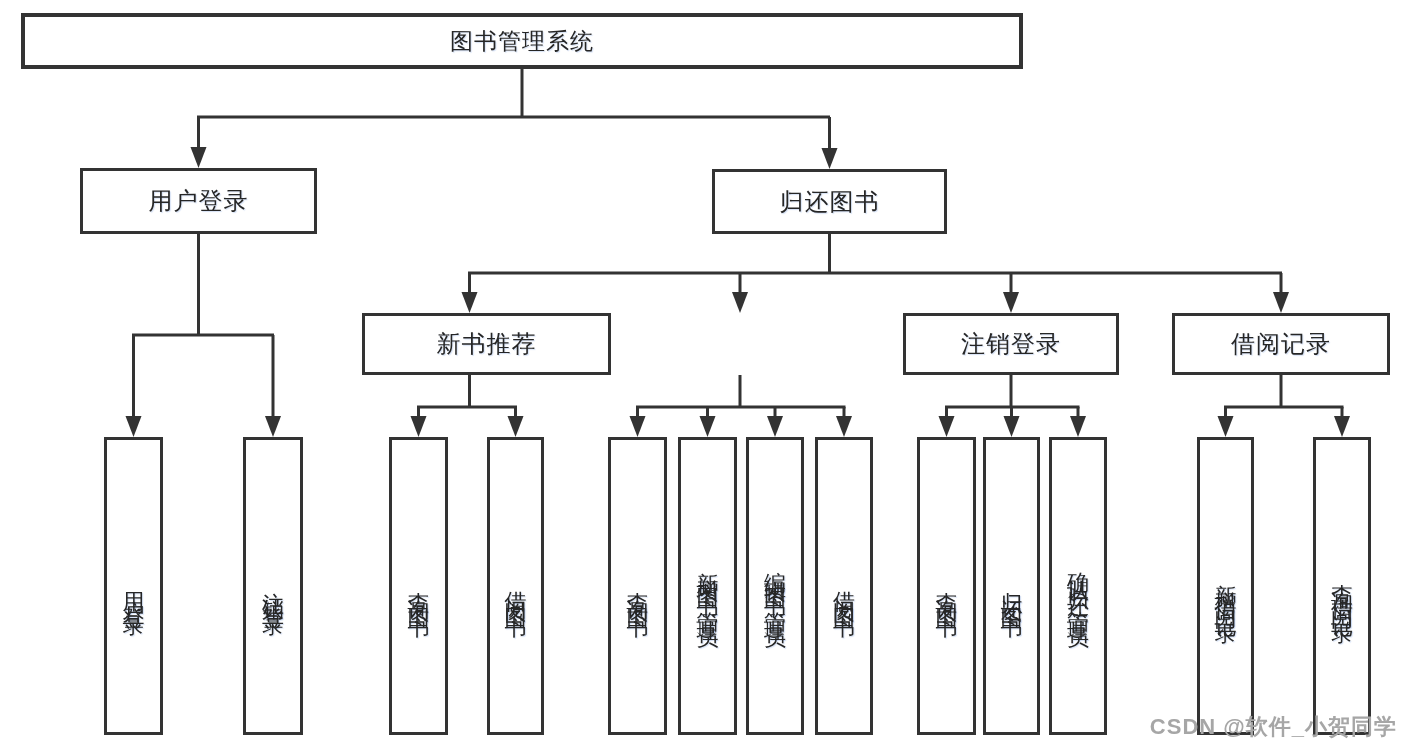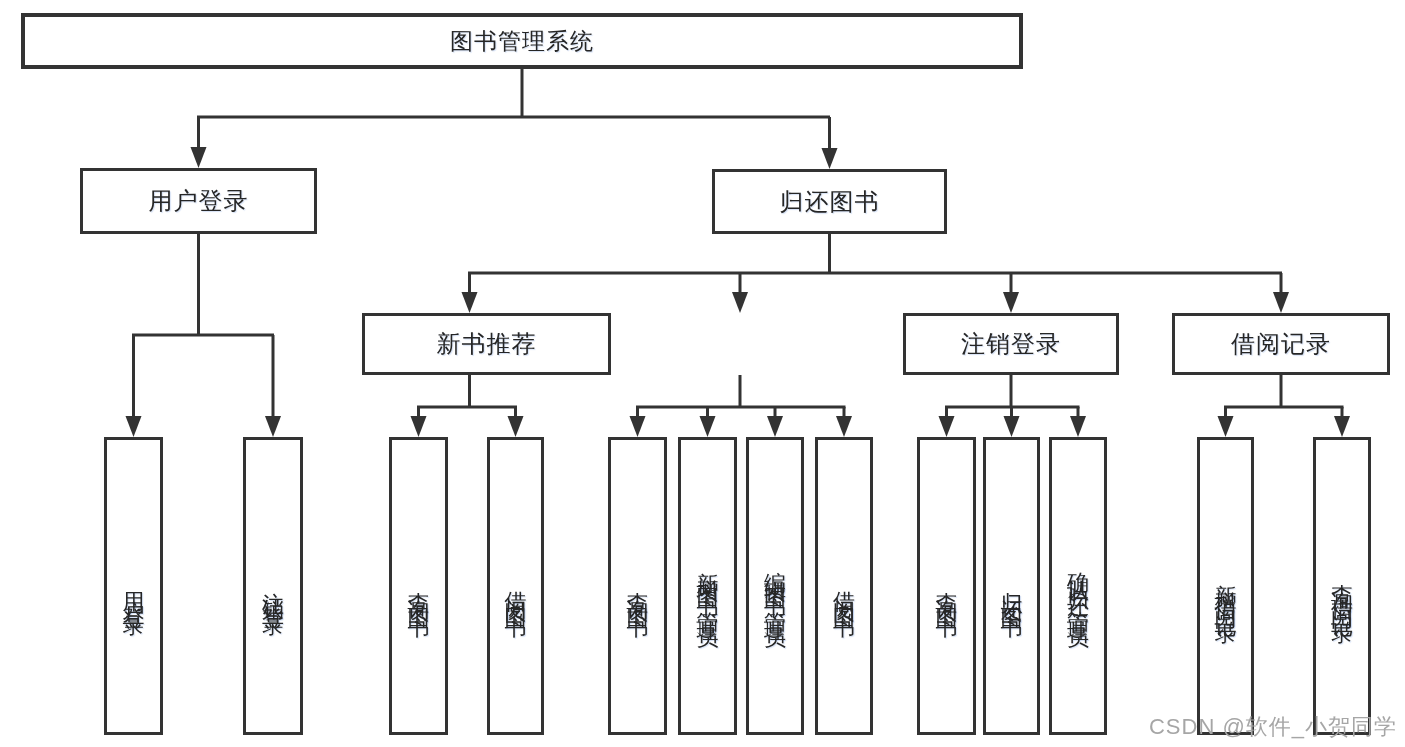--- a/index.html
+++ b/index.html
@@ -26,7 +26,7 @@
   }
   .watermark{
     position:absolute;top:712px;right:8px;
-    font-size:22px;color:#a6a6a6;letter-spacing:1px;white-space:nowrap;
+    font-size:22px;color:#a6a6a6;letter-spacing:1px;white-space:nowrap;font-weight:bold;
   }
   svg line{stroke:#333333;stroke-width:3;}
   svg polygon{fill:#333333;stroke:none;}

